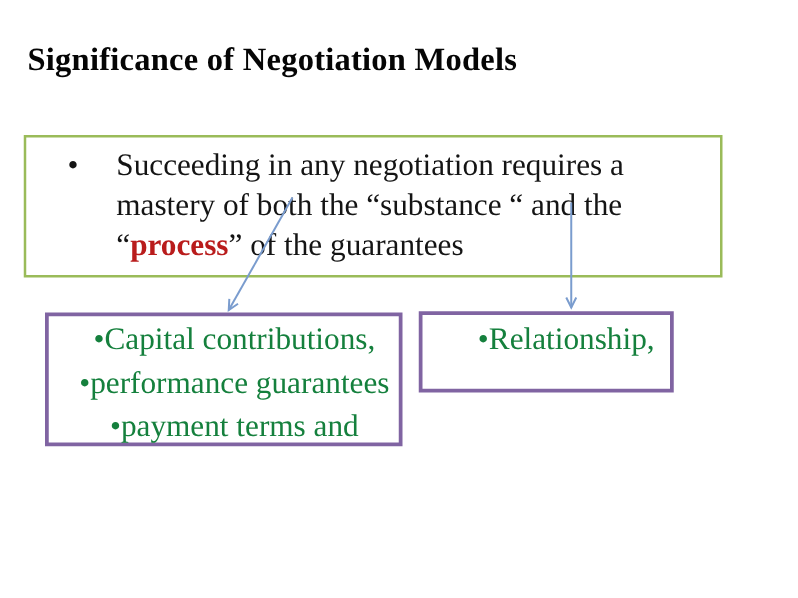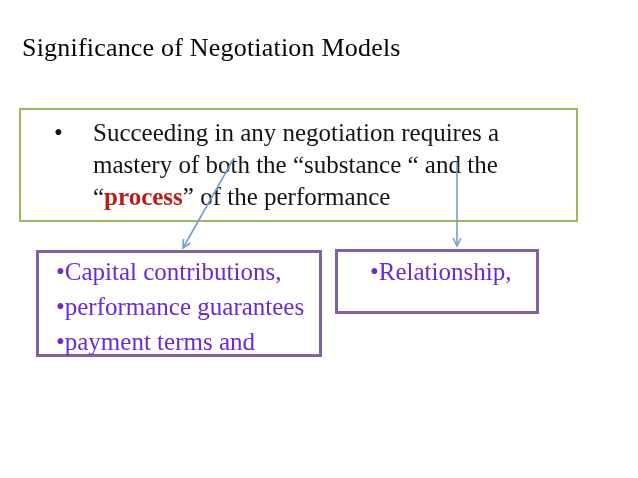--- a/index.html
+++ b/index.html
@@ -22,7 +22,7 @@
     top: 33px;
     margin: 0;
     font-size: 26px;
-    font-weight: normal;
+    font-weight: bold;
     letter-spacing: 0.2px;
     color: #050505;
     white-space: nowrap;

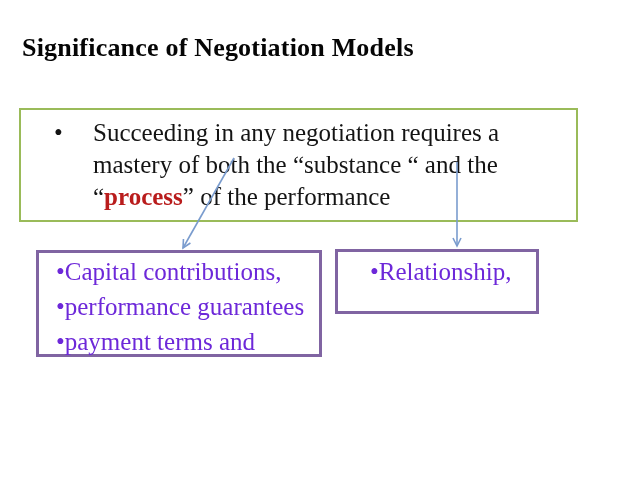--- a/index.html
+++ b/index.html
@@ -112,7 +112,7 @@
     <div class="para">
       <div class="ln">Succeeding in any negotiation requires a</div>
       <div class="ln">mastery of both the “substance “ and the</div>
-      <div class="ln"><span>“</span><span class="red-word">process</span><span>” of the performance</span></div>
+      <div class="ln"><span>“</span><span class="red-word">process</span><span>” of the guarantees</span></div>
     </div>
   </div>
 

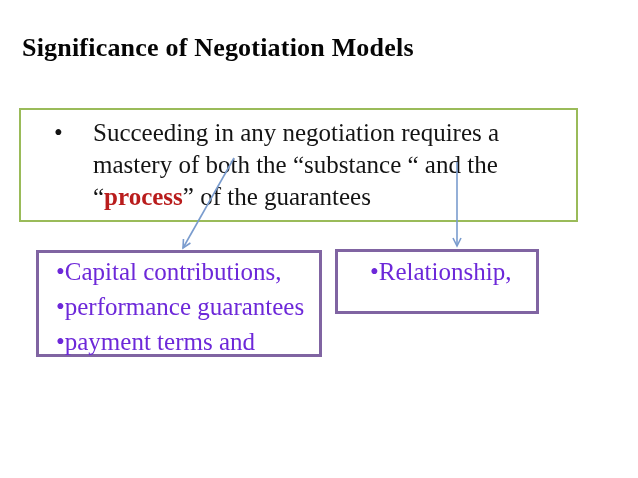--- a/index.html
+++ b/index.html
@@ -67,7 +67,8 @@
     background: #ffffff;
     font-size: 25px;
     line-height: 35px;
-    color: #6d28d9;
+    color: #15803d;
+    text-align: center;
   }
   .purple-box.left {
     left: 36px;

